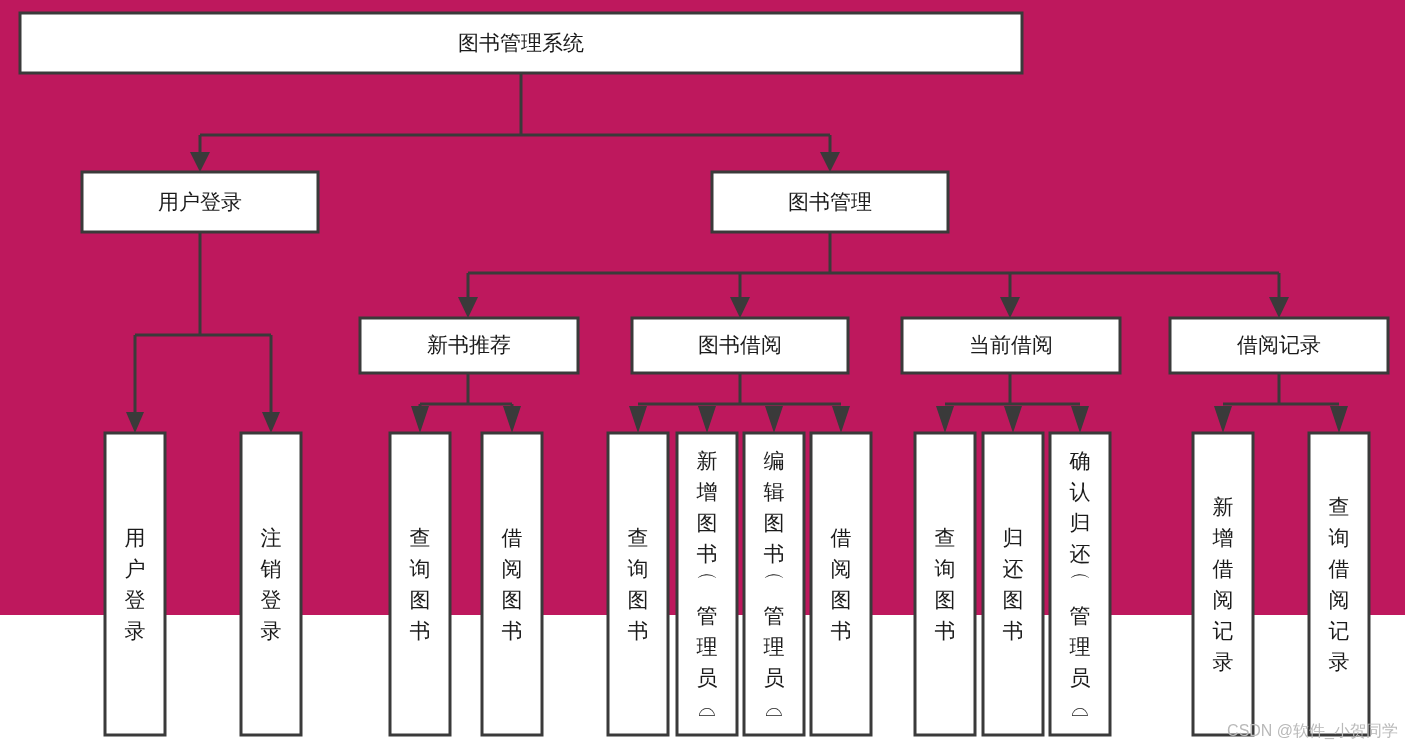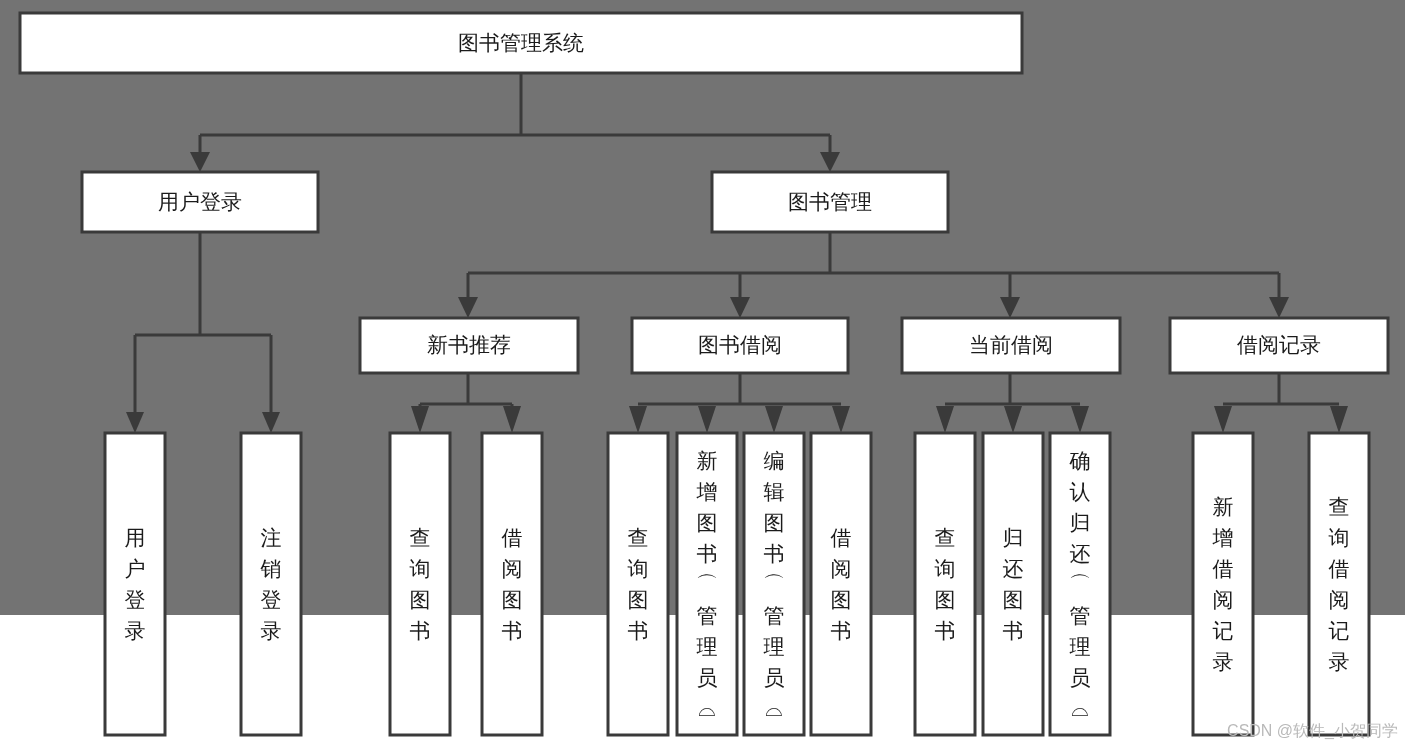--- a/index.html
+++ b/index.html
@@ -17,7 +17,7 @@
     position: relative;
     width: 1405px;
     height: 615px;
-    background: #737373;
+    background: #be185d;
   }
   svg#flow-svg {
     position: absolute;

